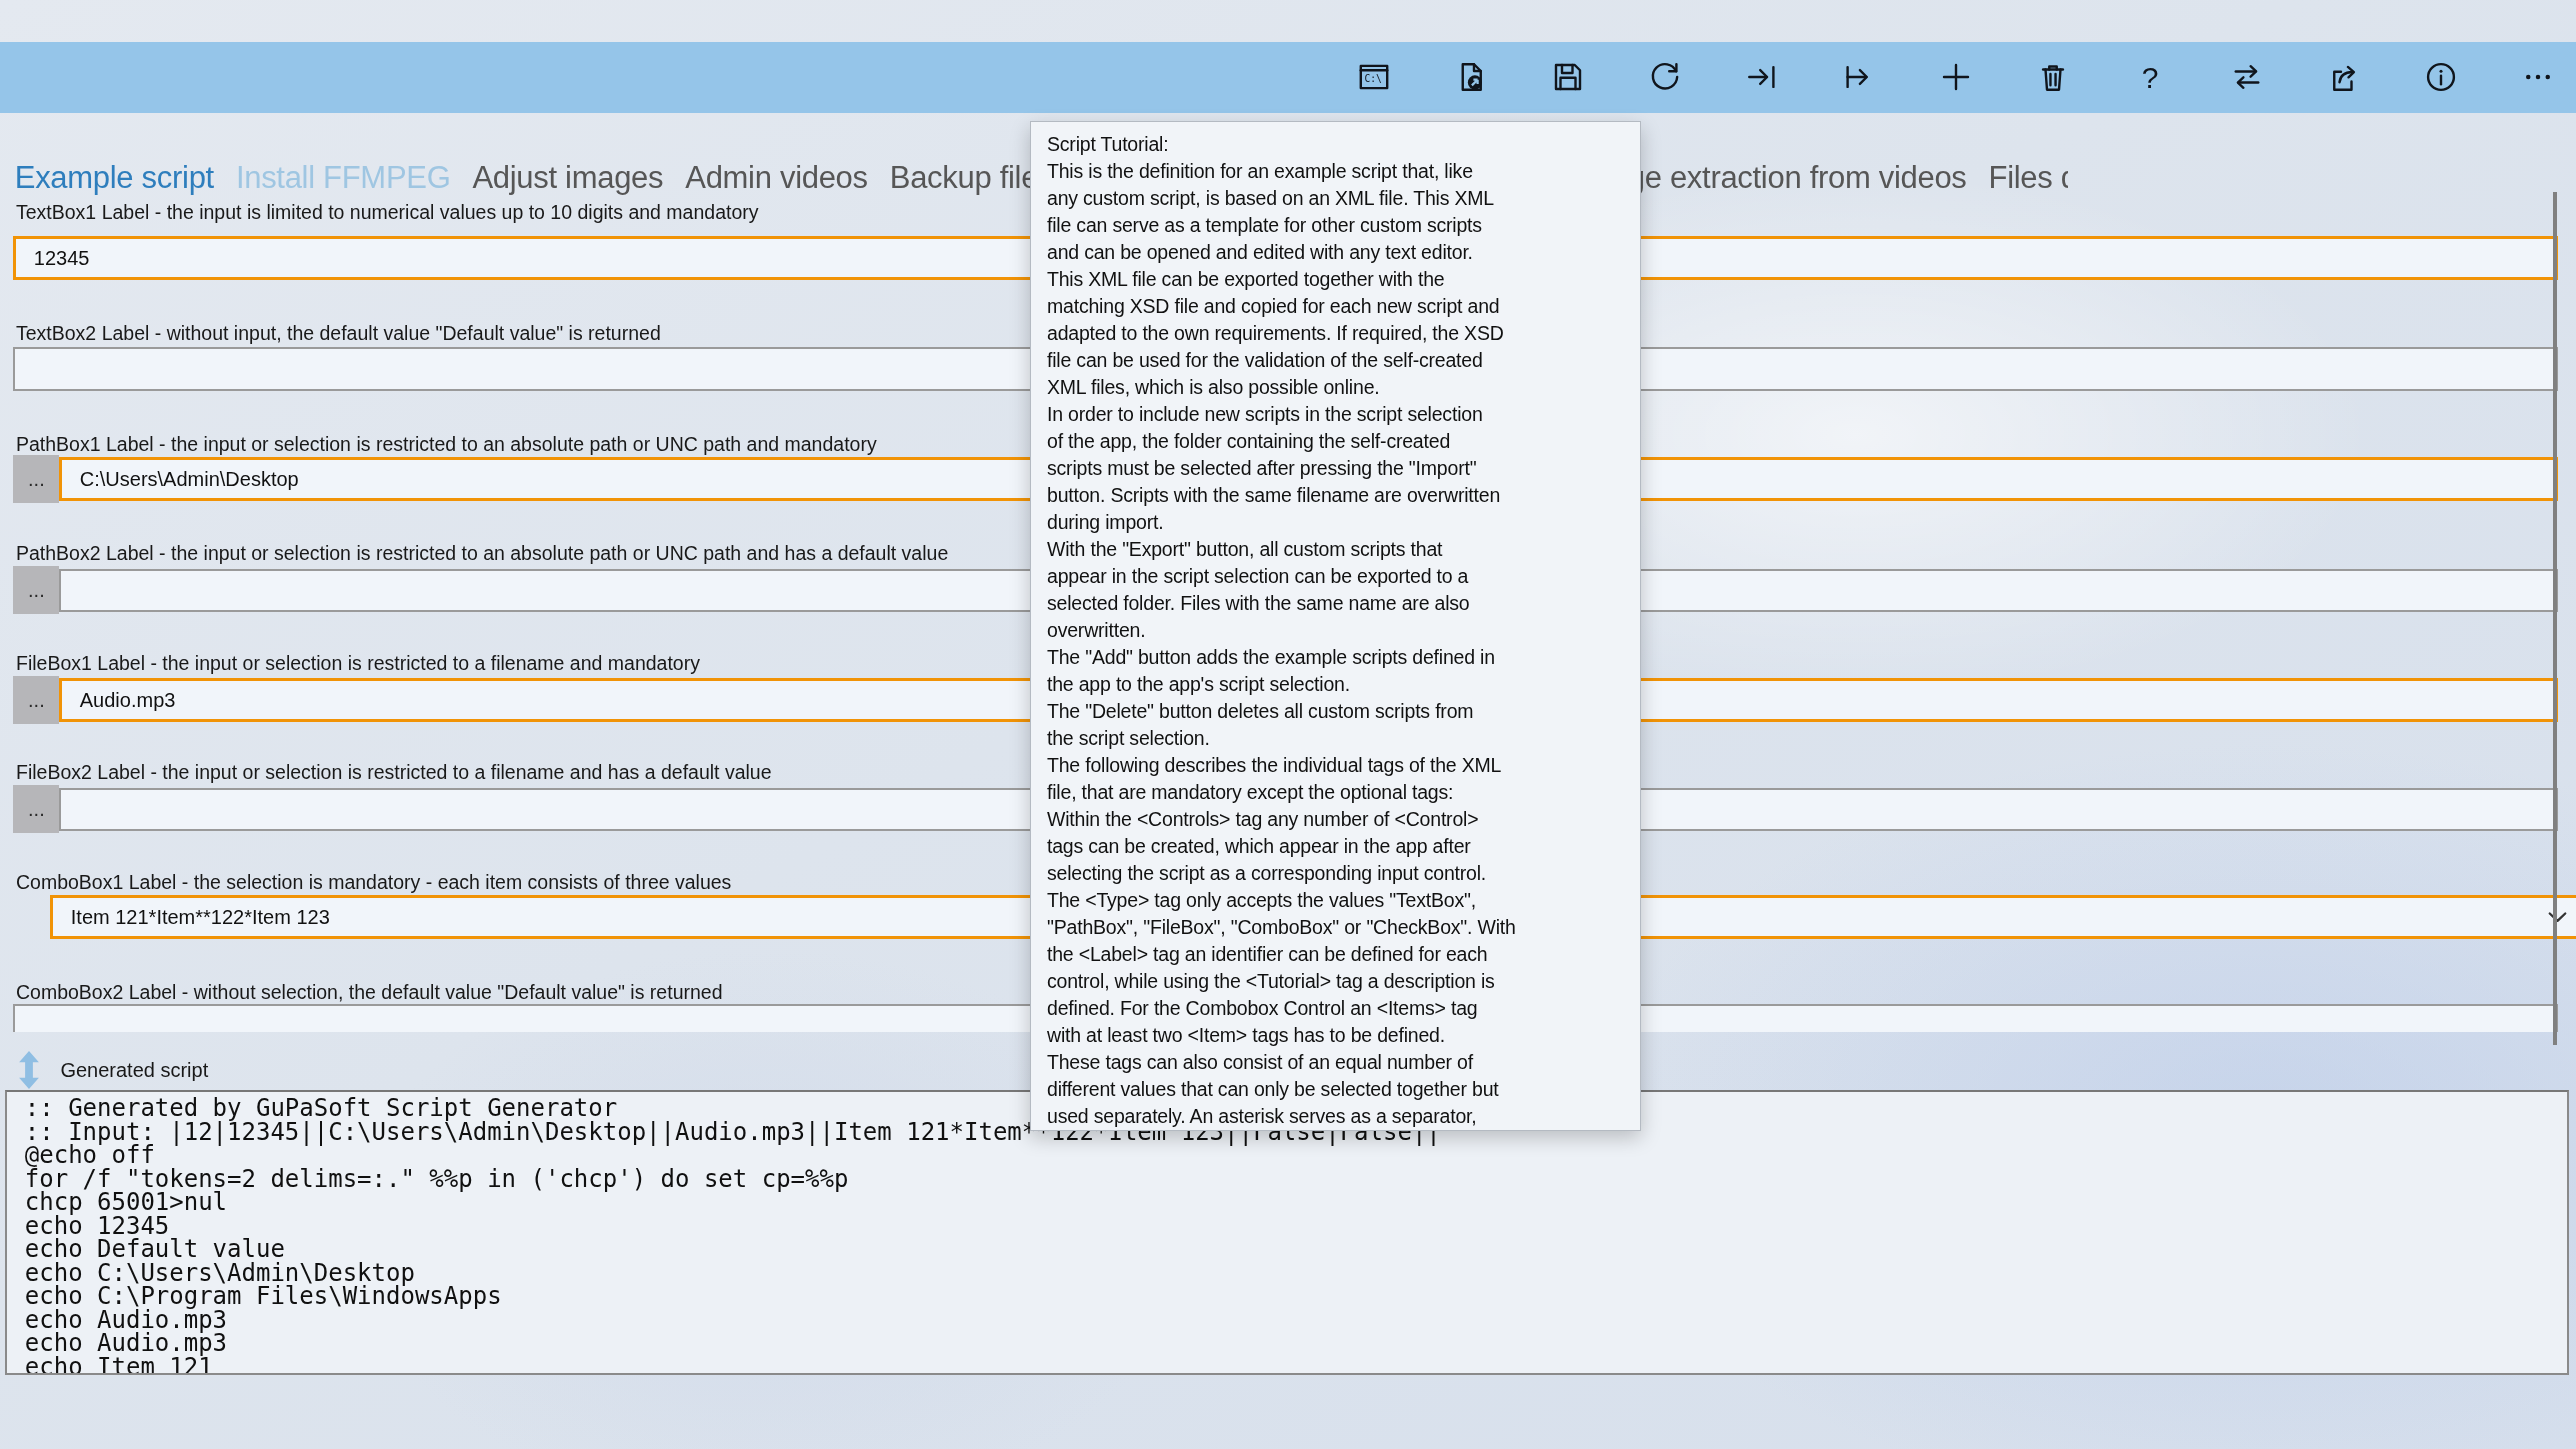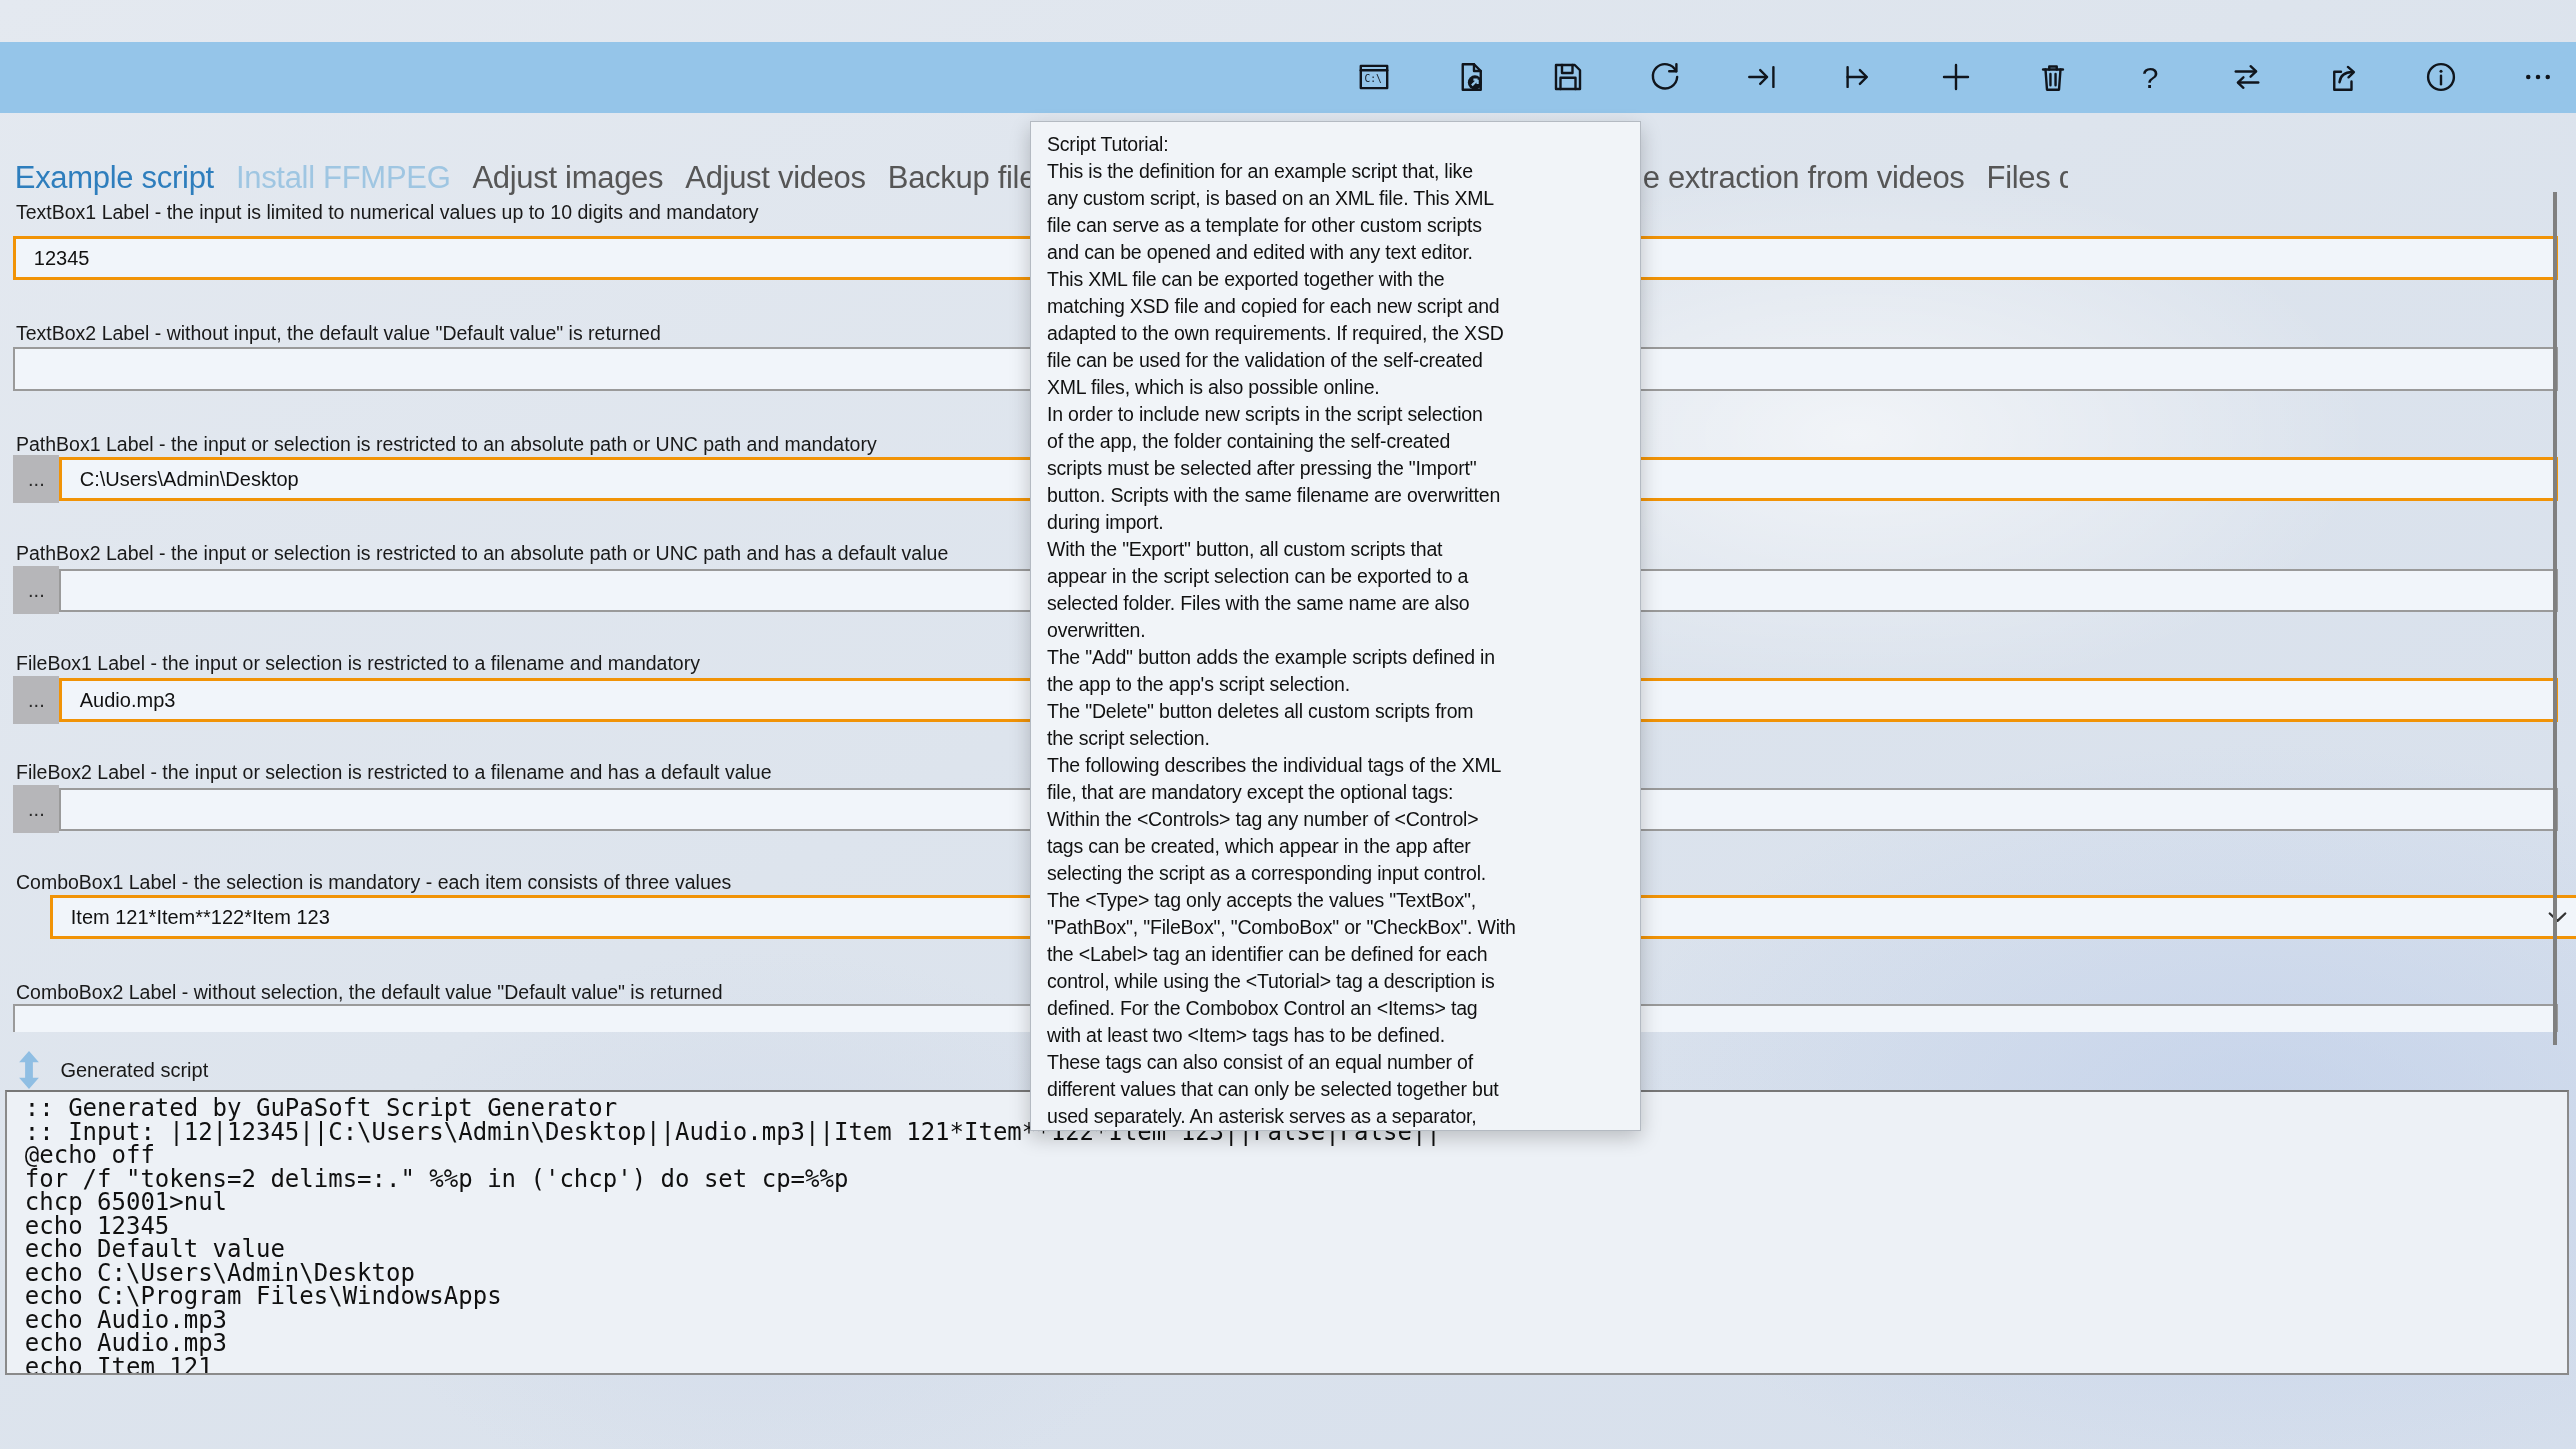--- a/index.html
+++ b/index.html
@@ -175,7 +175,7 @@
       <span class="tab selected">Example script</span>
       <span class="tab highlighted">Install FFMPEG</span>
       <span class="tab normal">Adjust images</span>
-      <span class="tab normal">Adjust videos</span>
+      <span class="tab normal">Admin videos</span>
       <span class="tab normal">Backup files</span>
       <span class="tab normal">Compare folders</span>
       <span class="tab normal">Create slideshow</span>

